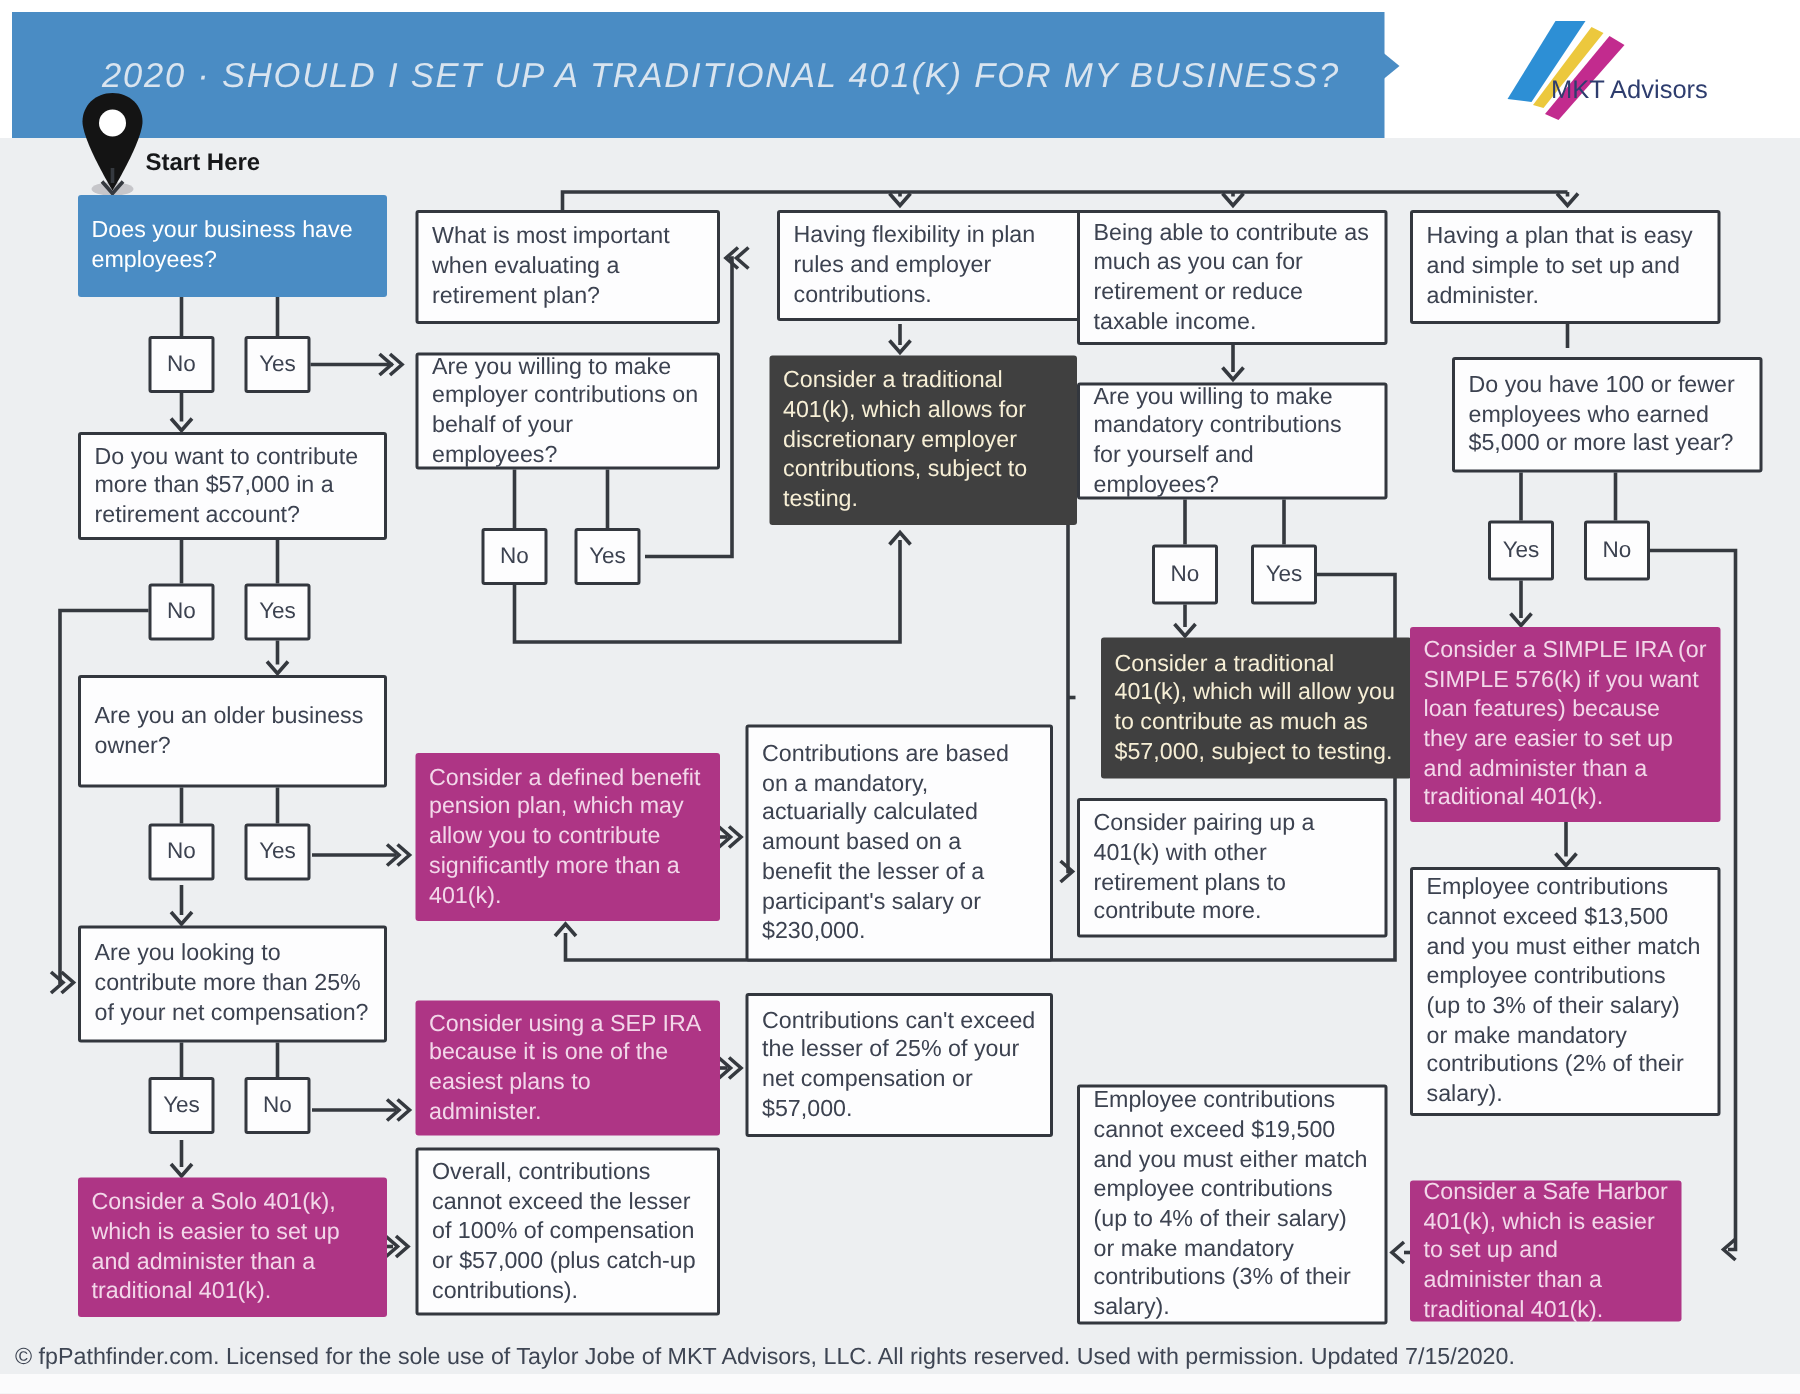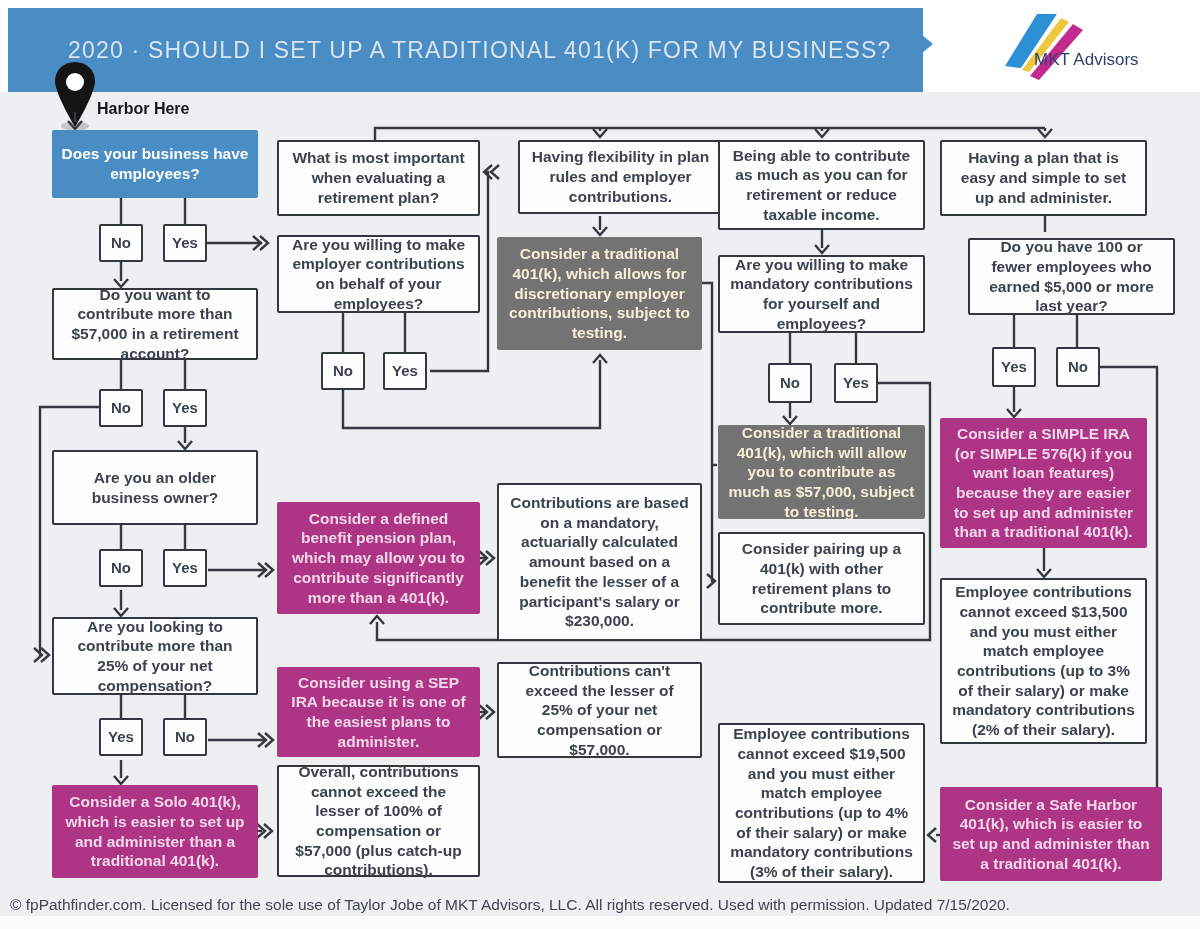--- a/index.html
+++ b/index.html
@@ -6,7 +6,7 @@
   body { font-family:"Liberation Sans", sans-serif; background:#ffffff; }
   #canvas { position:relative; width:1200px; height:929px; background:#edeff1; overflow:hidden; }
   #topstrip { position:absolute; left:0; top:0; width:1200px; height:92px; background:#ffffff; }
-  #band { position:absolute; left:8px; top:8px; width:915px; height:84px; background:#4a8cc4; display:flex; align-items:center; }
+  #band { position:absolute; left:8px; top:8px; width:915px; height:84px; background:#4a8cc4; display:flex; align-items:center;font-style:italic; }
   #band .title { padding-left:60px; color:#d9e4ef; font-size:23px; letter-spacing:1.2px; font-weight:400; }
   #logo-text { position:absolute; left:1034px; top:50px; color:#2e3d6e; font-size:17px; font-weight:500; }
   #start-label { position:absolute; left:97px; top:100px; font-size:16px; font-weight:bold; color:#17181a; }

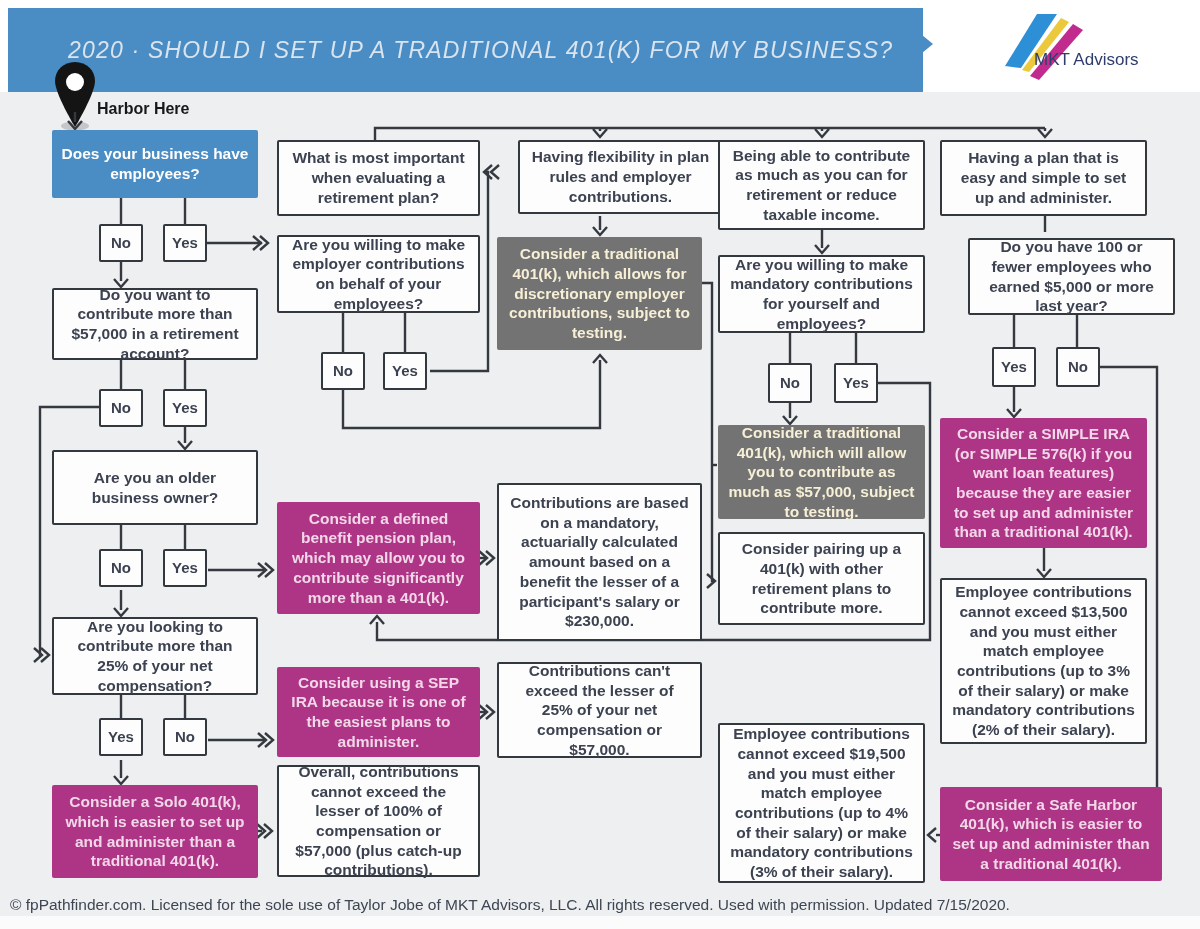--- a/index.html
+++ b/index.html
@@ -127,7 +127,7 @@
     <path class="ah" d="M936 828 L928 835 L936 842"></path>
   </svg>
 
-  <div id="start-label">Harbor Here</div>
+  <div id="start-label">Start Here</div>
 
   <div class="box blue" style="left:52px;top:130px;width:206px;height:68px">
       <span>Does your business have employees?</span>

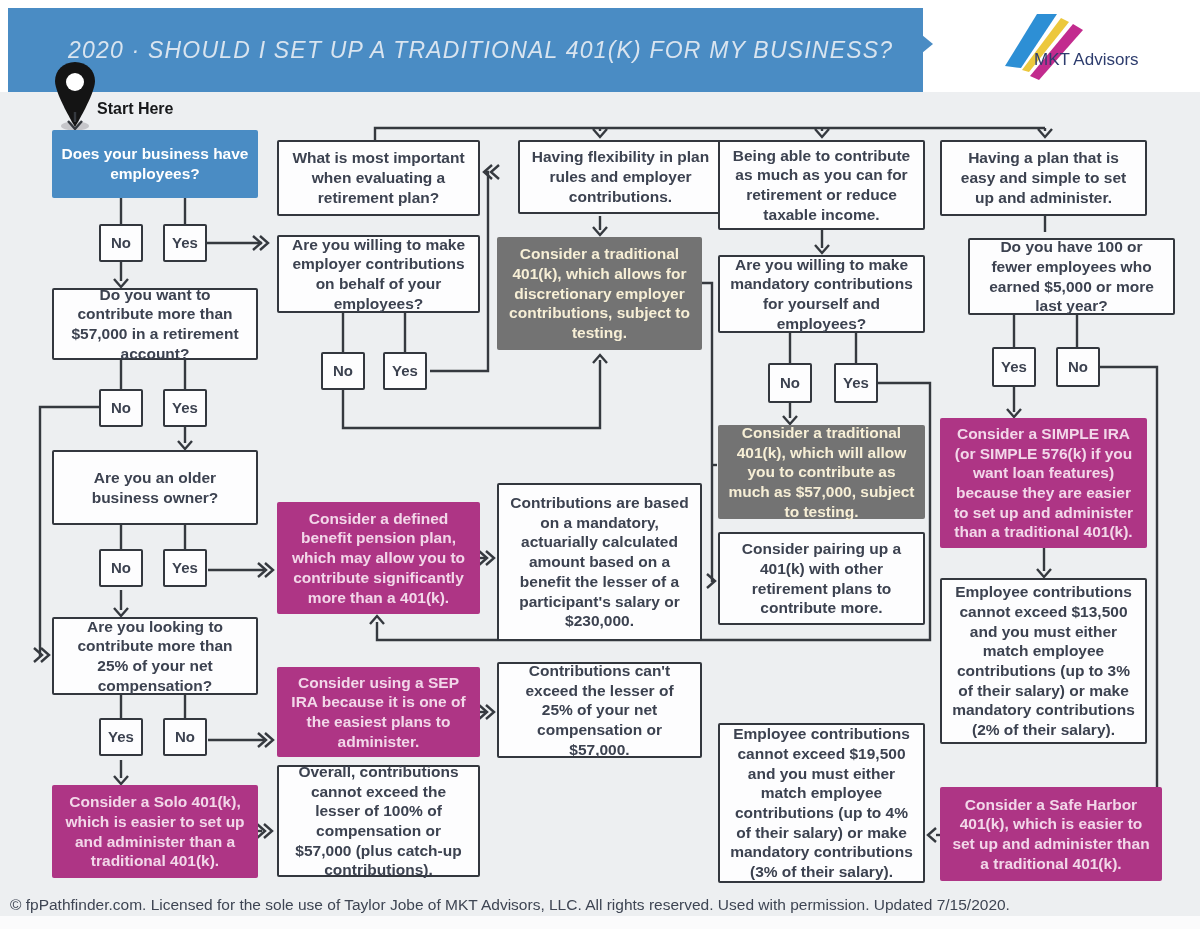--- a/index.html
+++ b/index.html
@@ -13,8 +13,8 @@
   svg.overlay { position:absolute; left:0; top:0; pointer-events:none; }
   .ln { stroke:#35393f; stroke-width:2.4; fill:none; }
   .ah { stroke:#35393f; stroke-width:2.4; fill:none; }
-  .box { position:absolute; display:flex; align-items:center; justify-content:center; text-align:center;
-         font-size:15.5px; line-height:1.27; color:#3c4250; padding:5px 9px; border-radius:2px;font-weight:bold; }
+  .box { position:absolute; display:flex; align-items:center; justify-content:center; text-align:left;
+         font-size:15.5px; line-height:1.27; color:#3c4250; padding:5px 9px; border-radius:2px; }
   .q { background:#fdfdfe; border:2.5px solid #33373e; }
   .blue { background:#4a8cc4; color:#ffffff; }
   .yellow { background:#737373; color:#f7efd6; }

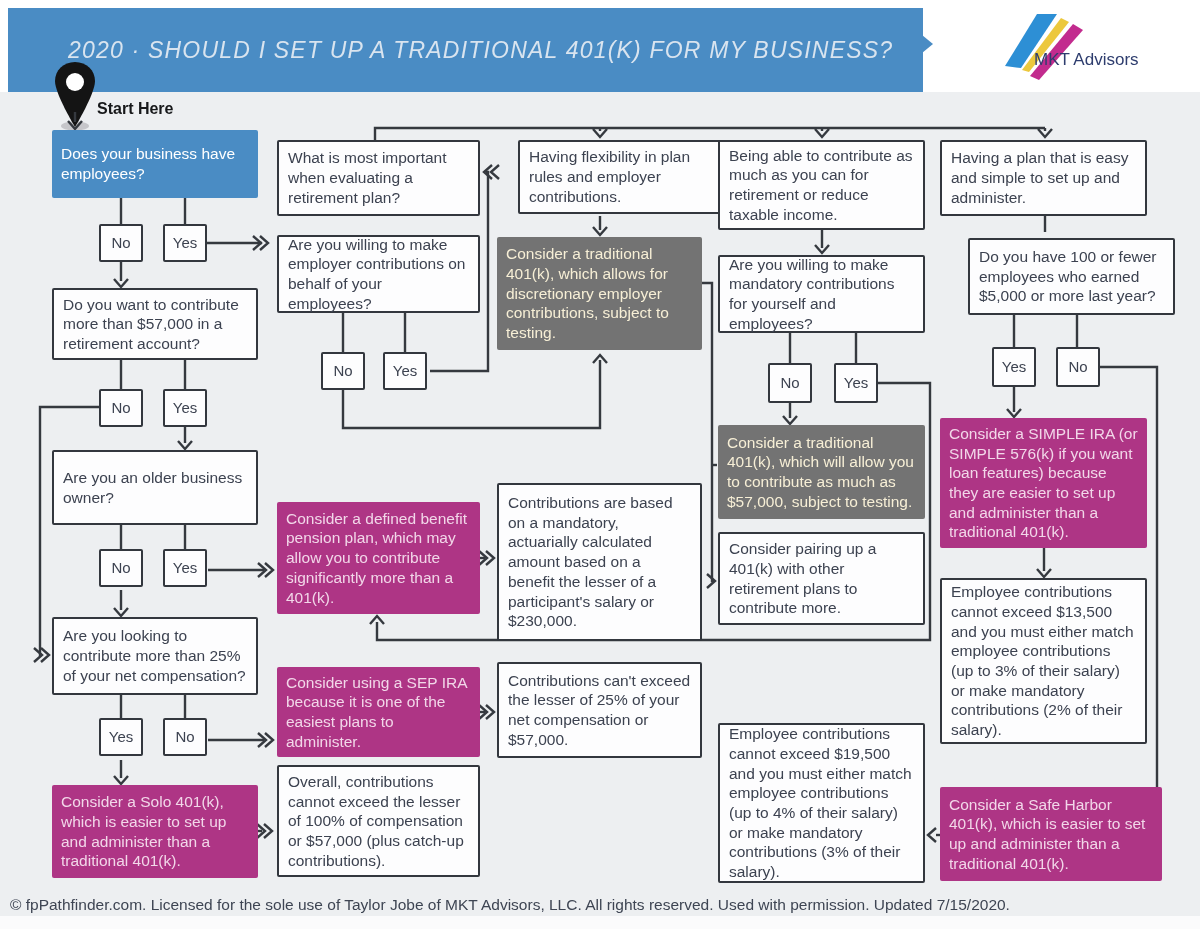--- a/index.html
+++ b/index.html
@@ -17,7 +17,7 @@
          font-size:15.5px; line-height:1.27; color:#3c4250; padding:5px 9px; border-radius:2px; }
   .q { background:#fdfdfe; border:2.5px solid #33373e; }
   .blue { background:#4a8cc4; color:#ffffff; }
-  .yellow { background:#737373; color:#f7efd6; }
+  .yellow { background:#404040; color:#f7efd6;margin-left:16px; }
   .magenta { background:#ae3585; color:#f2d7e9; }
   .sm { width:44px; height:38px; font-size:15px; }
   #footer-text { position:absolute; left:10px; top:896px; font-size:15.5px; color:#3e4553; }

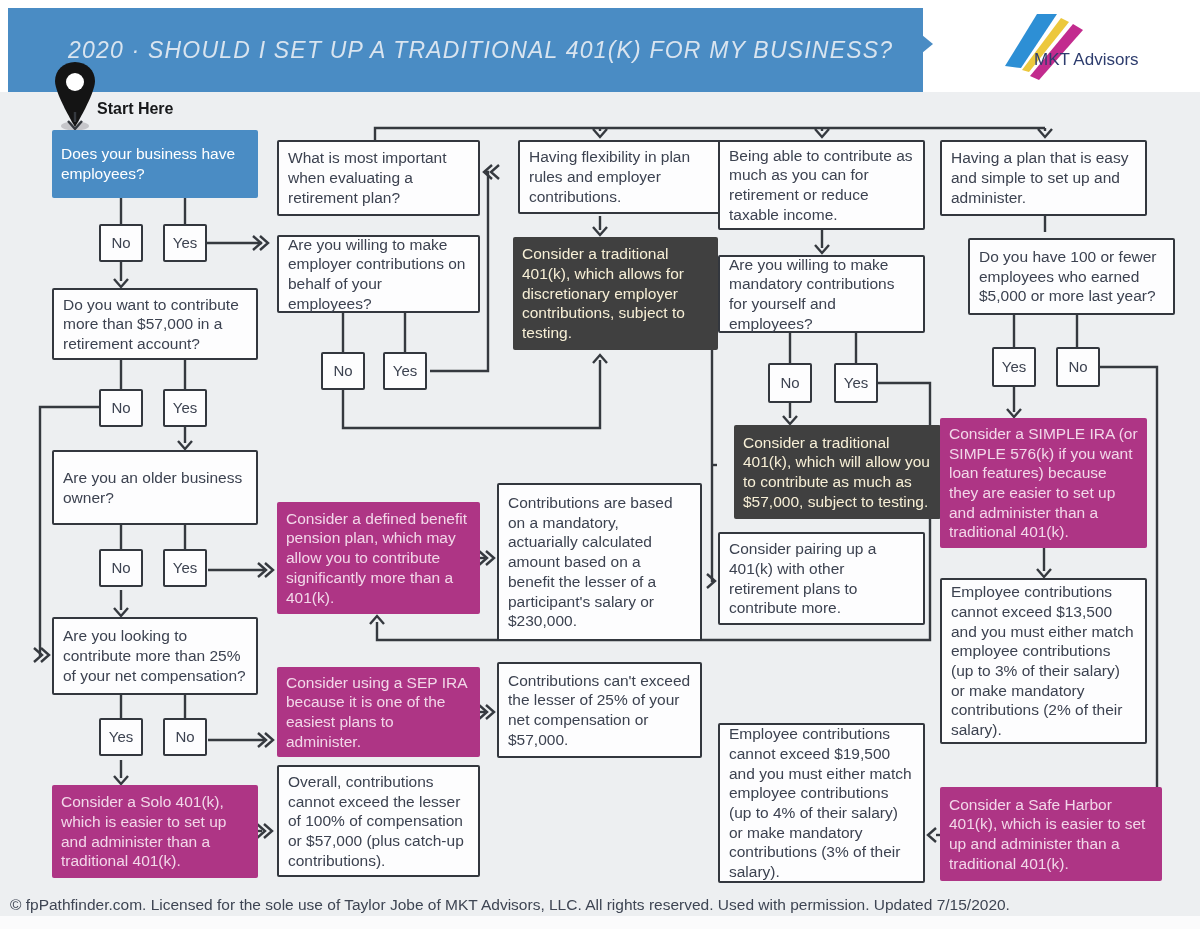--- a/index.html
+++ b/index.html
@@ -244,7 +244,7 @@
   <div class="box q" style="left:940px;top:578px;width:207px;height:166px">
       <span>Employee contributions cannot exceed $13,500 and you must either match employee contributions (up to 3% of their salary) or make mandatory contributions (2% of their salary).</span>
     </div>
-  <div class="box magenta" style="left:940px;top:787px;width:222px;height:94px">
+  <div class="box magenta" style="left:940px;top:787px;width:181px;height:94px">
       <span>Consider a Safe Harbor 401(k), which is easier to set up and administer than a traditional 401(k).</span>
     </div>
 

